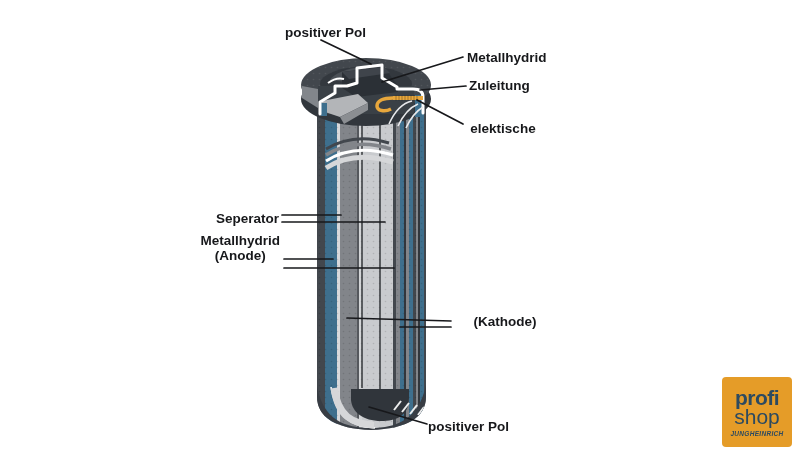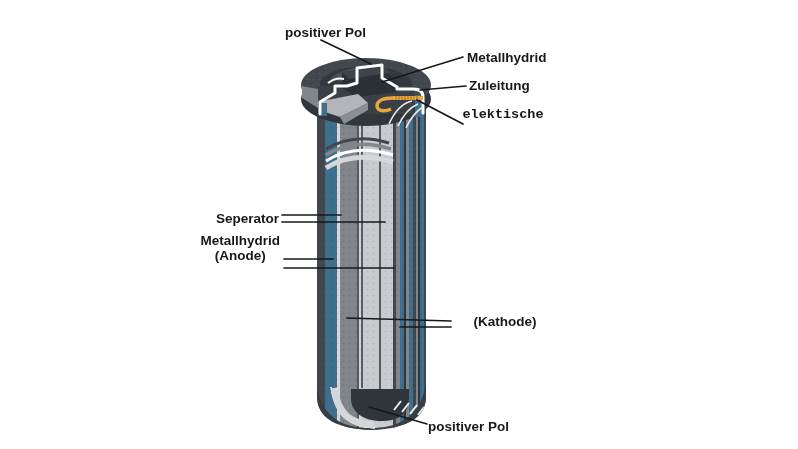--- a/index.html
+++ b/index.html
@@ -17,7 +17,7 @@
   #lbl-positive{top:25px;right:432px;}
   #lbl-gummi{left:467px;top:50px;}
   #lbl-dichtung{left:469px;top:78px;}
-  #lbl-elektrische{left:455px;top:107px;width:96px;font-family:Liberation Mono, monospace;}
+  #lbl-elektrische{left:455px;top:121px;width:96px;}
   #lbl-seperator{top:211px;right:519px;}
   #lbl-metall{top:233px;right:518px;}
   #lbl-nickel{left:455px;top:314px;width:100px;}

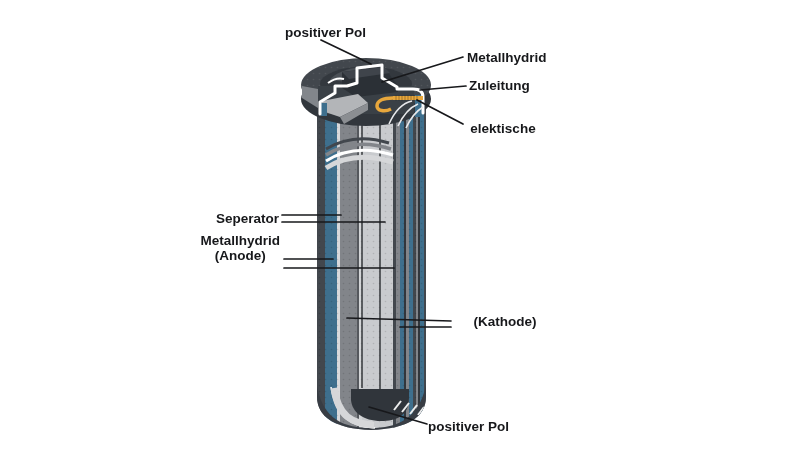--- a/index.html
+++ b/index.html
@@ -187,6 +187,11 @@
 
   <div class="lbl" id="lbl-negativ">positiver Pol</div>
 
+  <div class="logo">
+    <div class="logo-l1">profi</div>
+    <div class="logo-l2">shop</div>
+    <div class="logo-l3">JUNGHEINRICH</div>
+  </div>
 
 </div>
 

